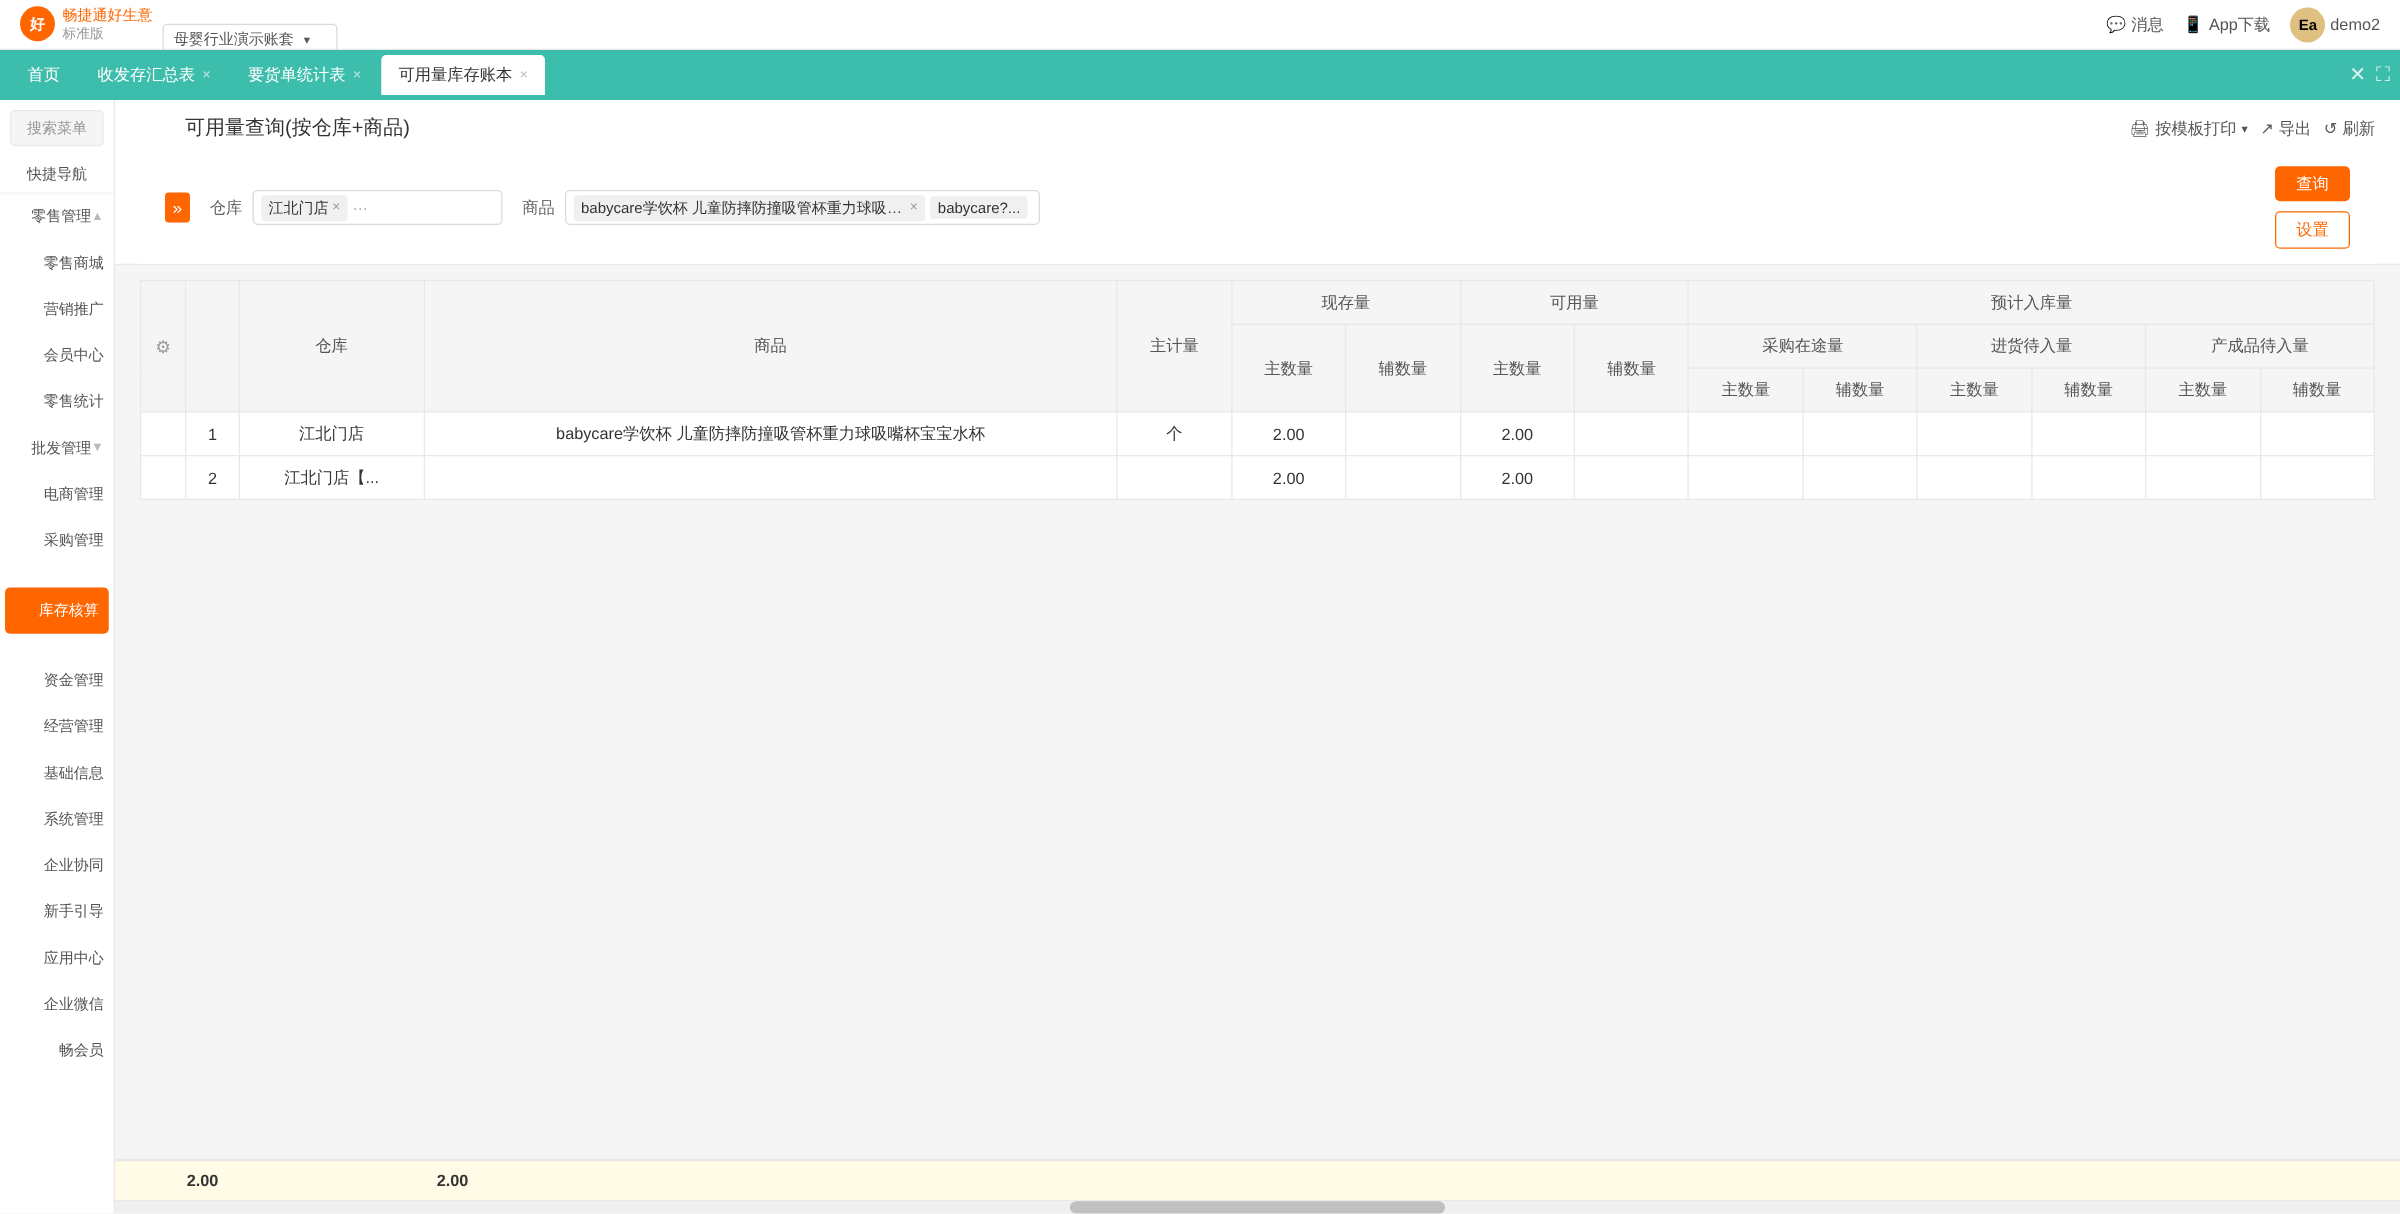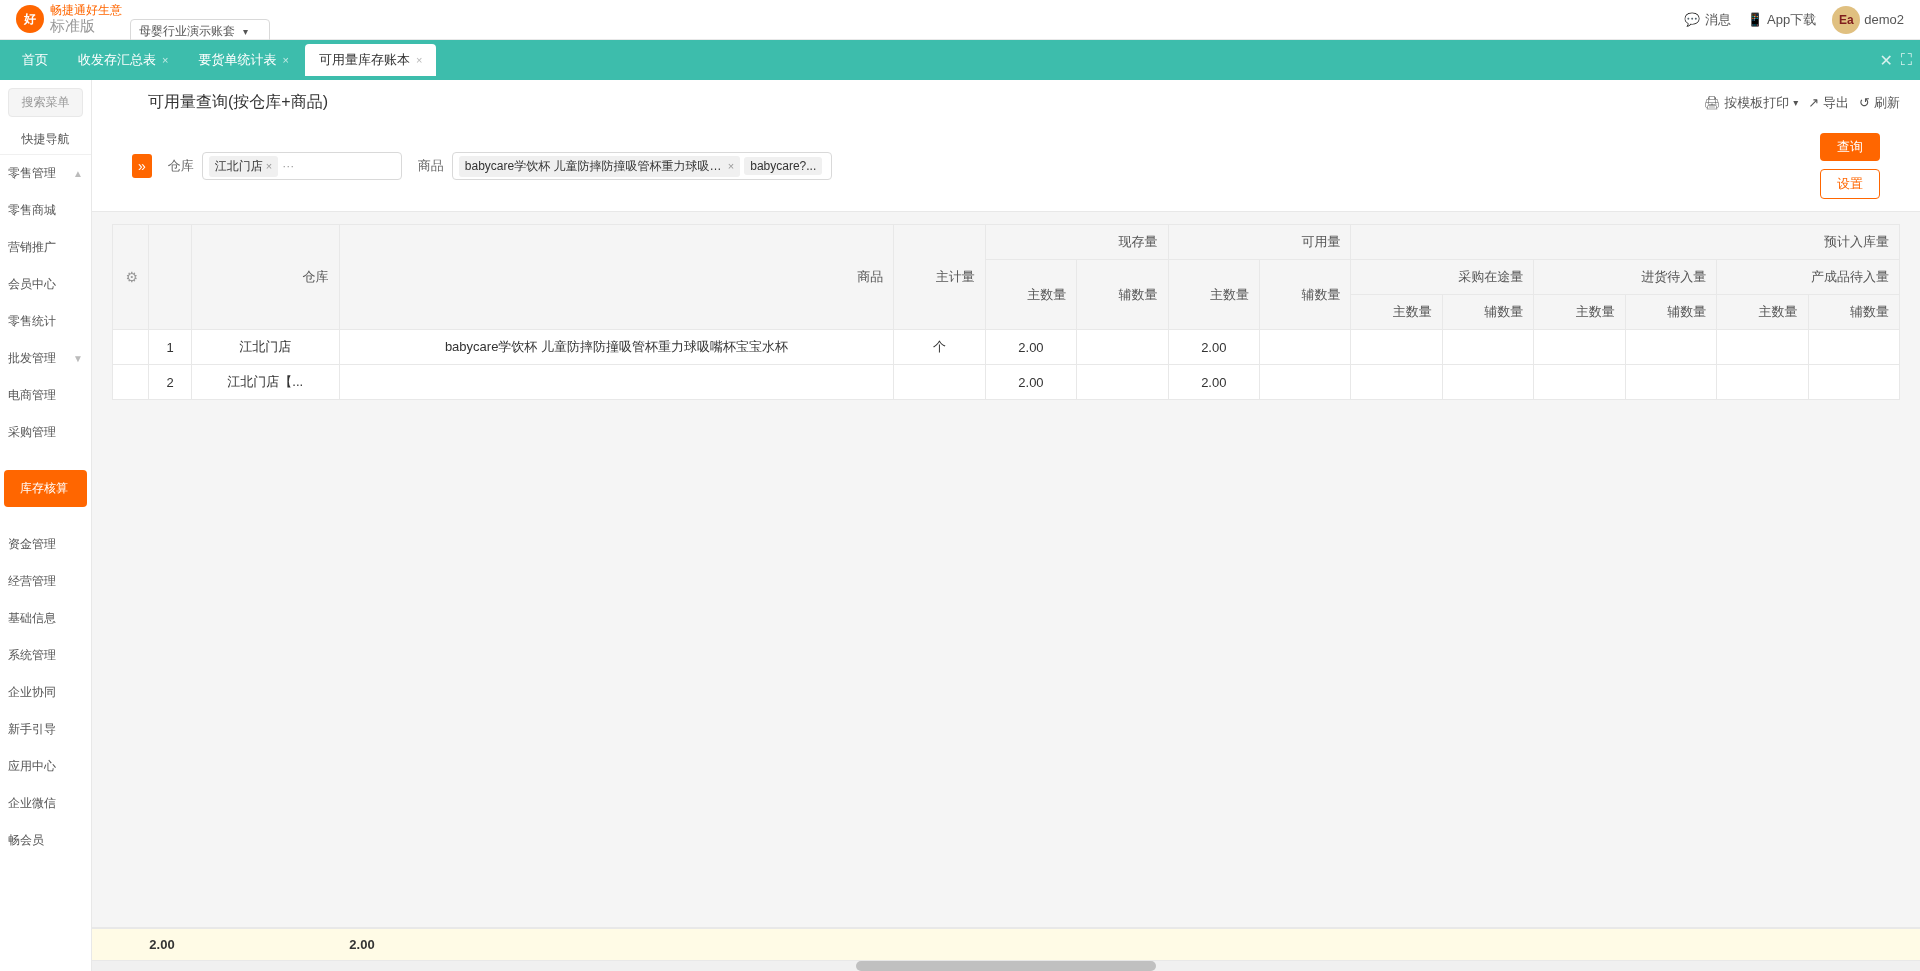--- a/index.html
+++ b/index.html
@@ -11,7 +11,7 @@
     .logo-area { display: flex; align-items: center; gap: 6px; }
     .logo-icon { width: 28px; height: 28px; background: #ff6600; border-radius: 50%; display: flex; align-items: center; justify-content: center; color: white; font-size: 12px; font-weight: bold; }
     .logo-text { font-size: 12px; color: #ff6600; line-height: 1.2; }
-    .logo-sub { font-size: 15px; color: #999; }
+    .logo-sub { font-size: 11px; color: #999; }
     .tenant-select { display: flex; align-items: center; gap: 4px; border: 1px solid #d9d9d9; border-radius: 4px; padding: 3px 8px; font-size: 12px; color: #555; cursor: pointer; min-width: 140px; margin-top: 24px; }
     .top-bar-right { display: flex; align-items: center; gap: 16px; font-size: 13px; color: #555; }
     .top-bar-right-item { display: flex; align-items: center; gap: 4px; cursor: pointer; }

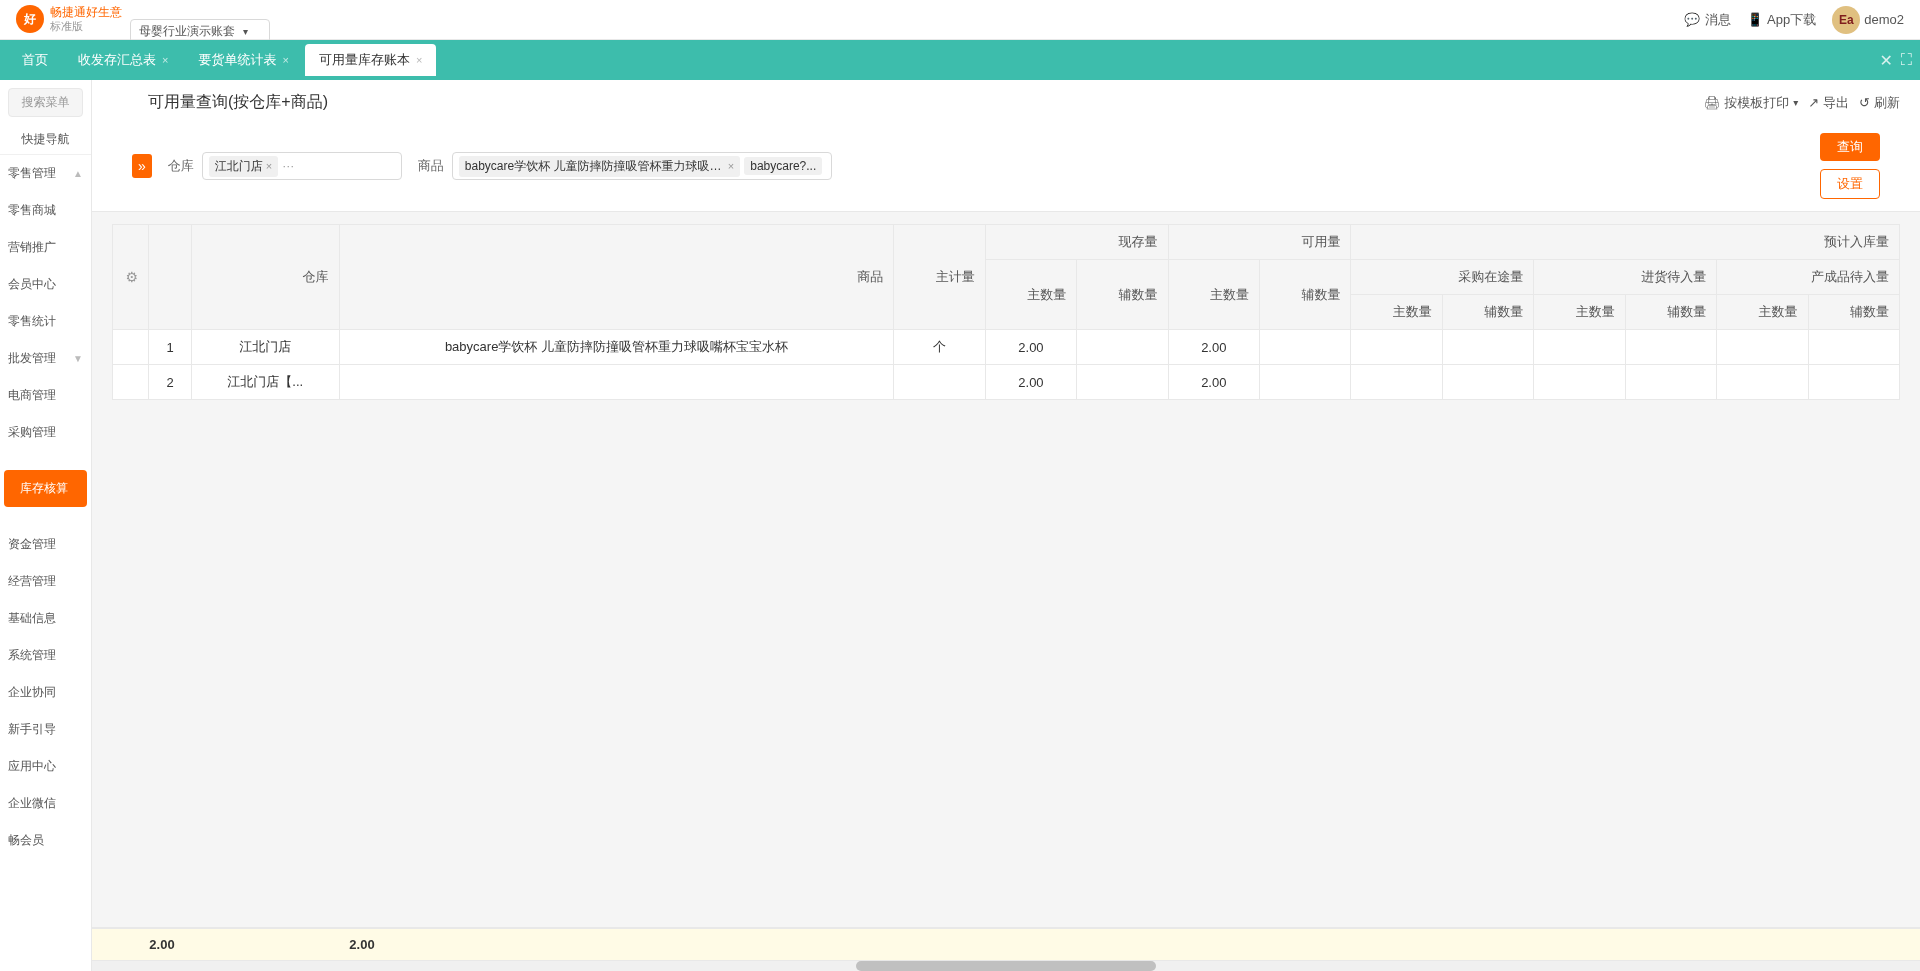--- a/index.html
+++ b/index.html
@@ -15,7 +15,7 @@
     .tenant-select { display: flex; align-items: center; gap: 4px; border: 1px solid #d9d9d9; border-radius: 4px; padding: 3px 8px; font-size: 12px; color: #555; cursor: pointer; min-width: 140px; margin-top: 24px; }
     .top-bar-right { display: flex; align-items: center; gap: 16px; font-size: 13px; color: #555; }
     .top-bar-right-item { display: flex; align-items: center; gap: 4px; cursor: pointer; }
-    .avatar { width: 28px; height: 28px; border-radius: 50%; background: #e0c080; display: flex; align-items: center; justify-content: center; font-size: 12px; color: #7f1d1d; font-weight: bold; }
+    .avatar { width: 28px; height: 28px; border-radius: 50%; background: #e0c080; display: flex; align-items: center; justify-content: center; font-size: 12px; color: #000000; font-weight: bold; }
 
     
     .nav-tabs { background: #3dbdac; height: 40px; display: flex; align-items: center; padding: 0 8px; flex-shrink: 0; gap: 2px; position: relative; }

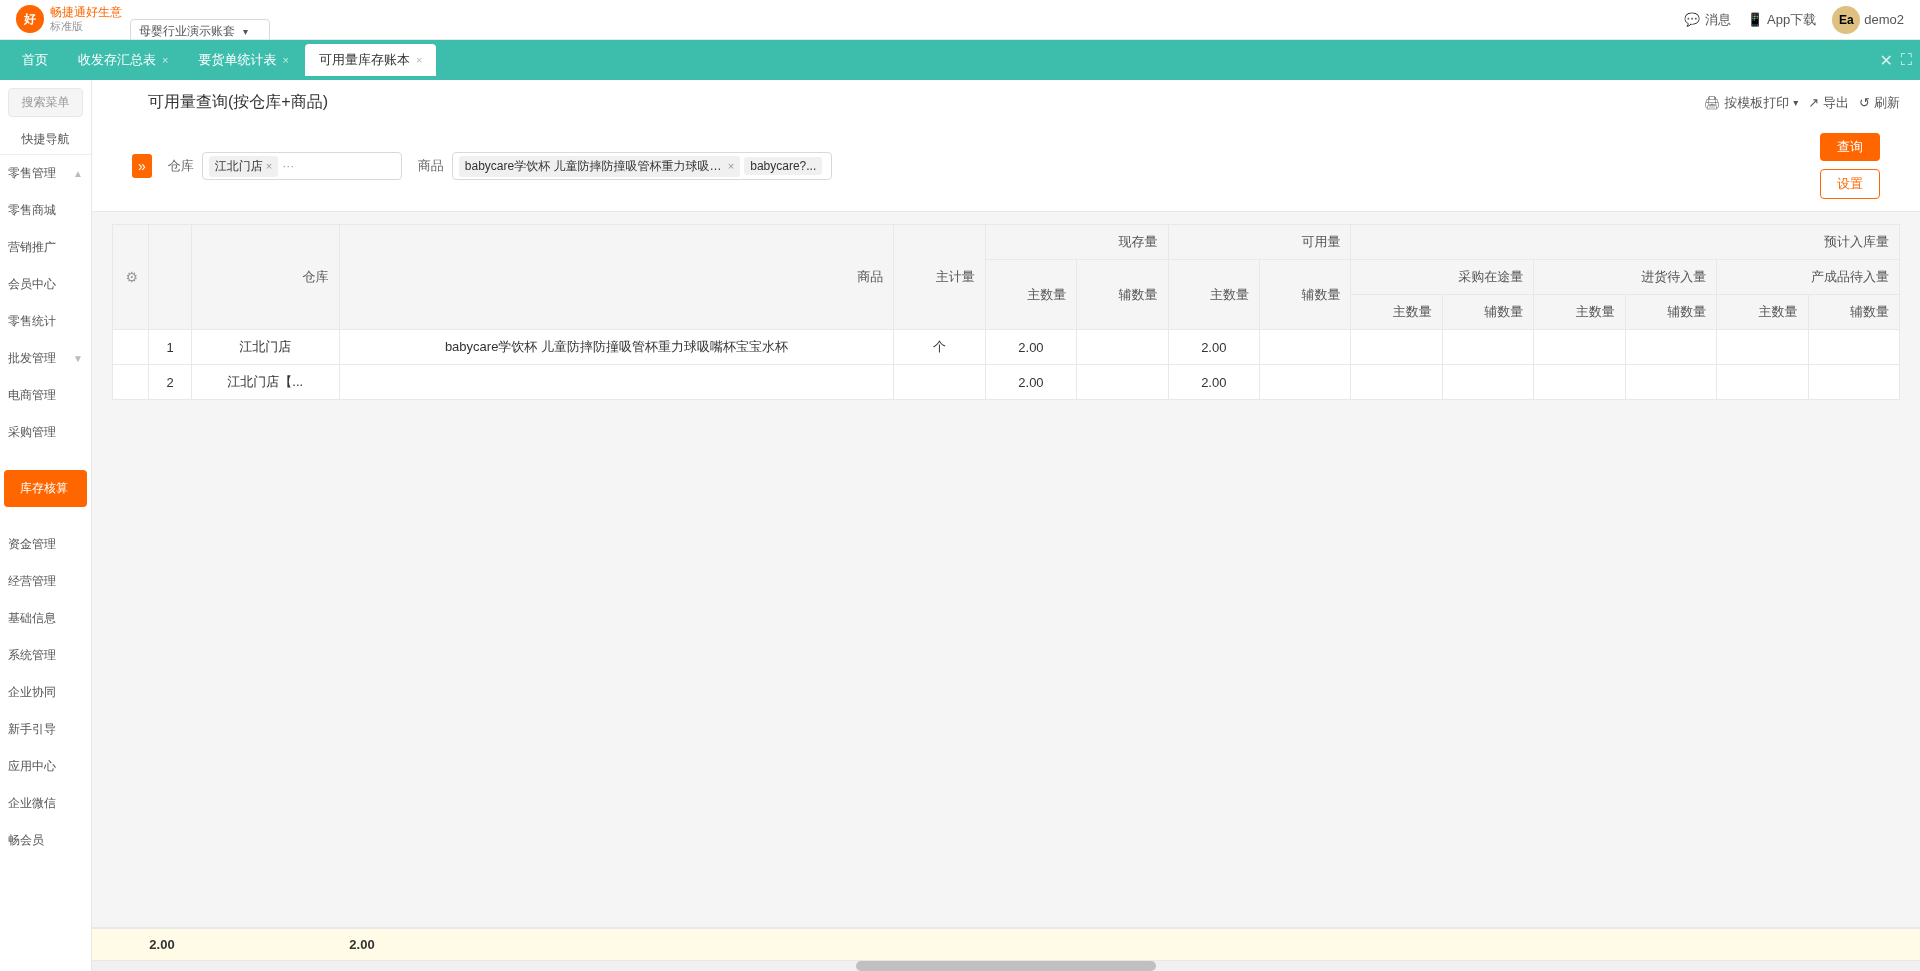--- a/index.html
+++ b/index.html
@@ -35,7 +35,7 @@
     .sidebar-search-btn { width: 100%; background: #f5f5f5; border: 1px solid #e8e8e8; border-radius: 4px; padding: 5px 4px; font-size: 12px; color: #999; cursor: pointer; text-align: center; }
     .sidebar-nav-btn { padding: 6px 8px; font-size: 12px; color: #555; cursor: pointer; text-align: center; }
     .sidebar-section { border-top: 1px solid #f0f0f0; }
-    .sidebar-item { padding: 10px 8px; font-size: 12px; color: #555; cursor: pointer; text-align: center; display: flex; align-items: center; justify-content: space-between; font-family: Liberation Serif, serif; }
+    .sidebar-item { padding: 10px 8px; font-size: 12px; color: #555; cursor: pointer; text-align: center; display: flex; align-items: center; justify-content: flex-end; font-family: Liberation Serif, serif; }
     .sidebar-item.active { background: #ff6600; color: #fff; border-radius: 4px; margin: 19px 4px; padding-left: 16px; }
     .sidebar-item .arrow { font-size: 10px; color: #bbb; }
 

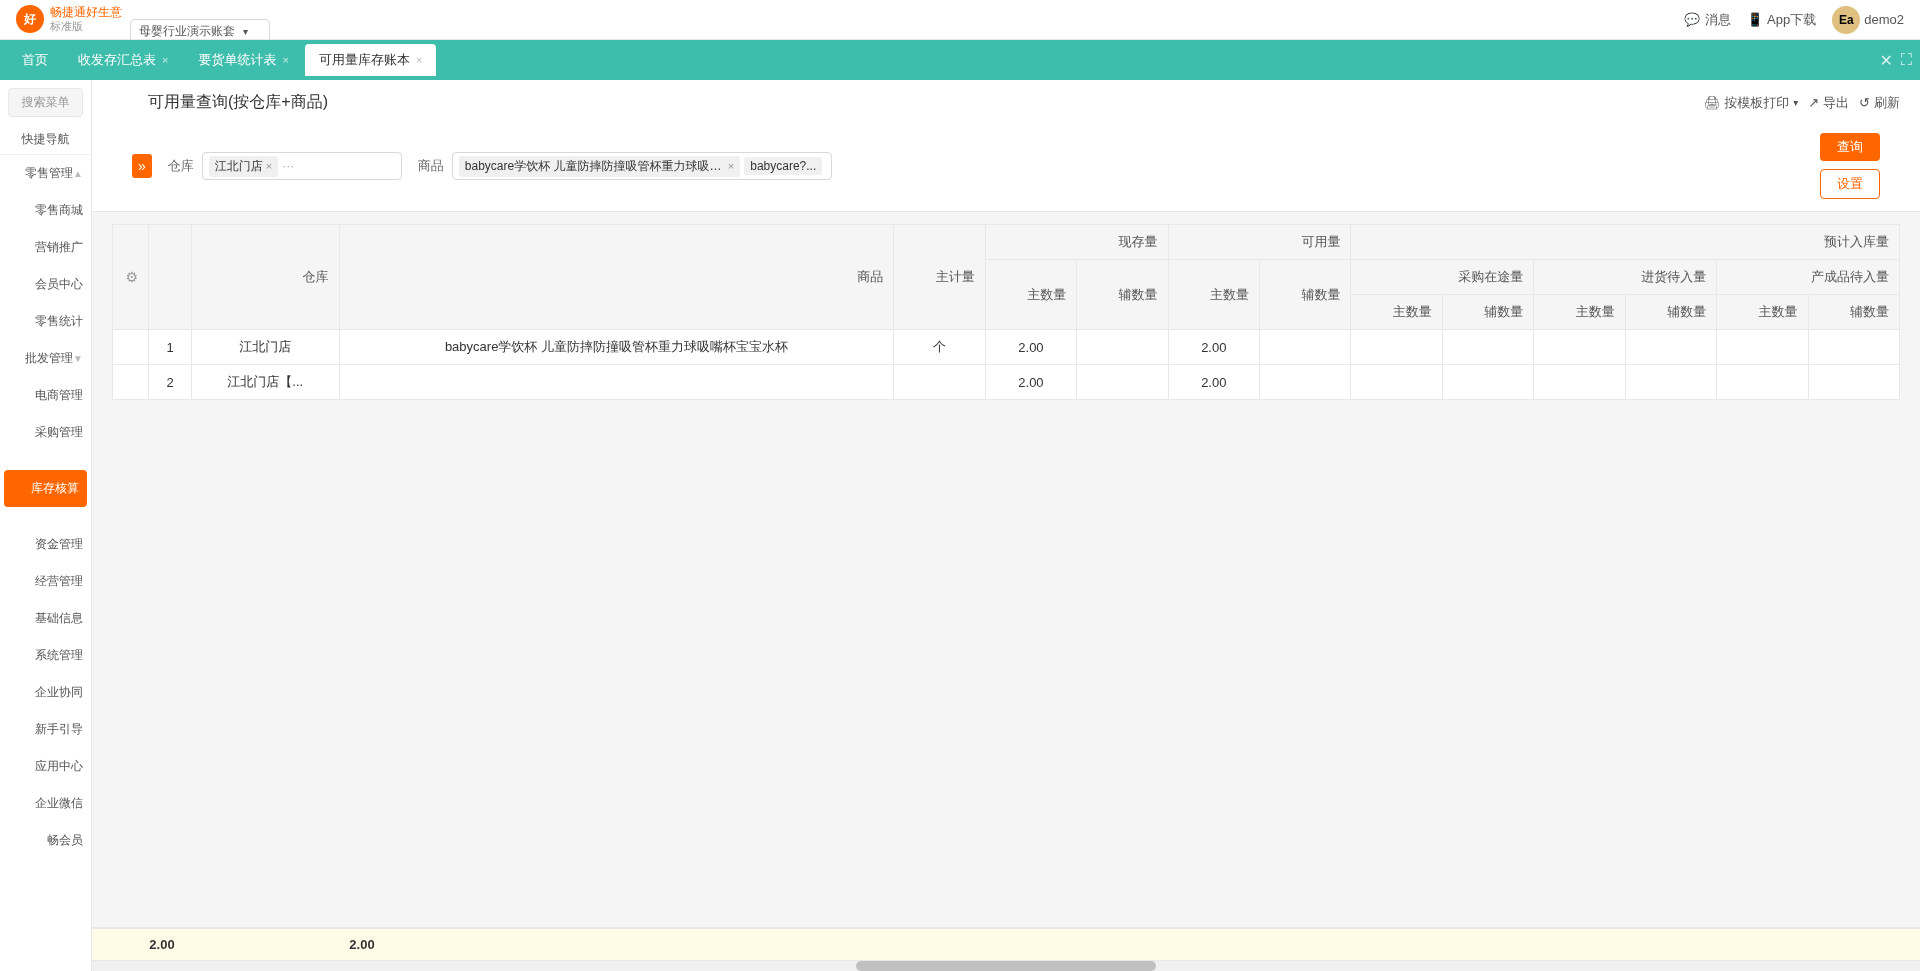--- a/index.html
+++ b/index.html
@@ -65,7 +65,7 @@
     
     .table-section { flex: 1; overflow: auto; padding: 12px 20px; }
     .data-table { width: 100%; border-collapse: collapse; background: #fff; border: 1px solid #e8e8e8; font-size: 13px; }
-    .data-table th { background: #f5f5f5; border: 1px solid #e8e8e8; padding: 8px 10px; color: #555; font-weight: 500; text-align: right; white-space: nowrap; }
+    .data-table th { background: #f5f5f5; border: 1px solid #e8e8e8; padding: 8px 10px; color: #555; font-weight: 500; text-align: center; white-space: nowrap; }
     .data-table td { border: 1px solid #e8e8e8; padding: 8px 10px; color: #333; text-align: center; }
     .col-settings { width: 36px; }
     .settings-icon { color: #999; cursor: pointer; font-size: 14px; }

